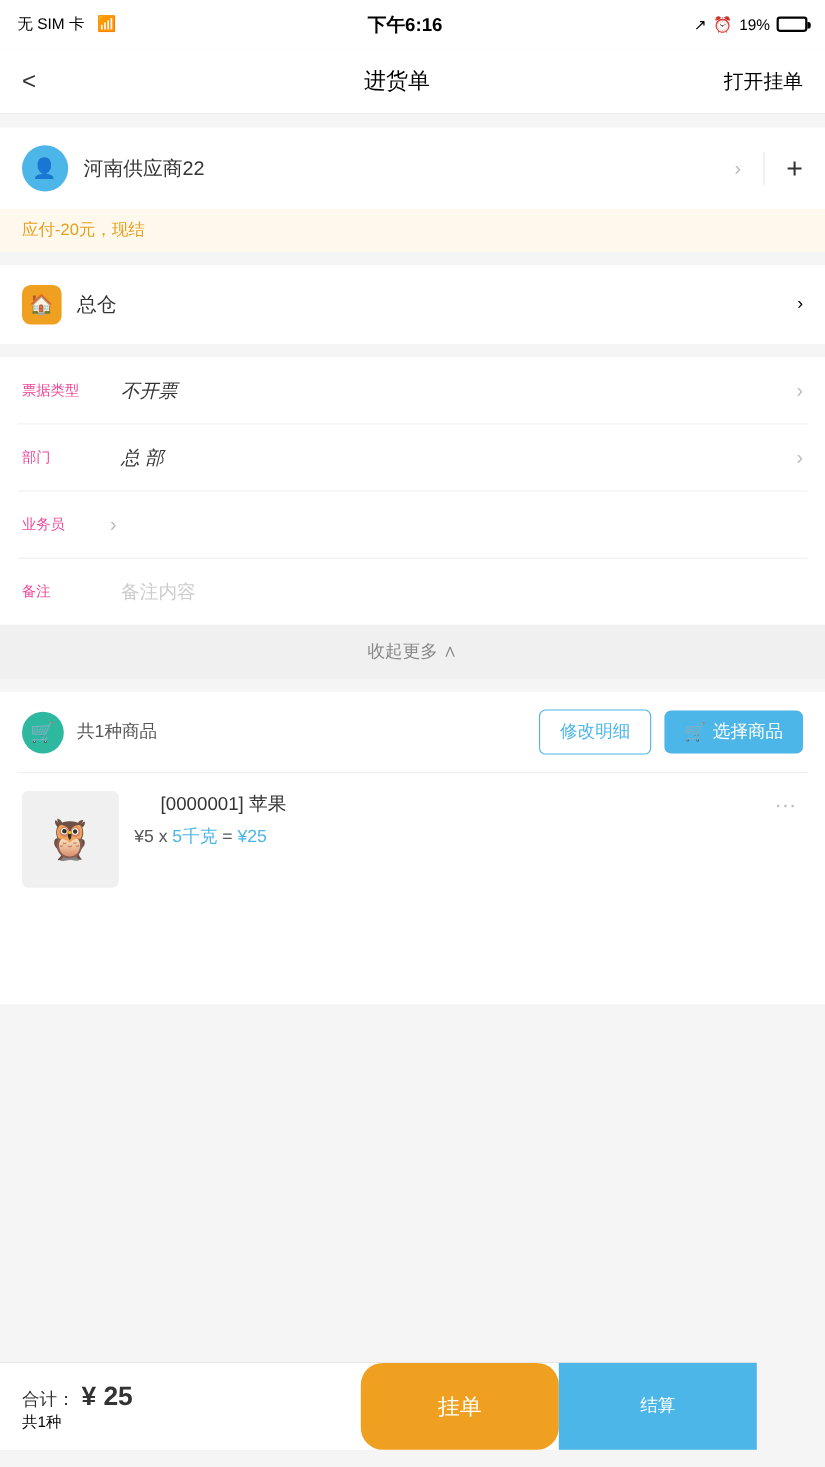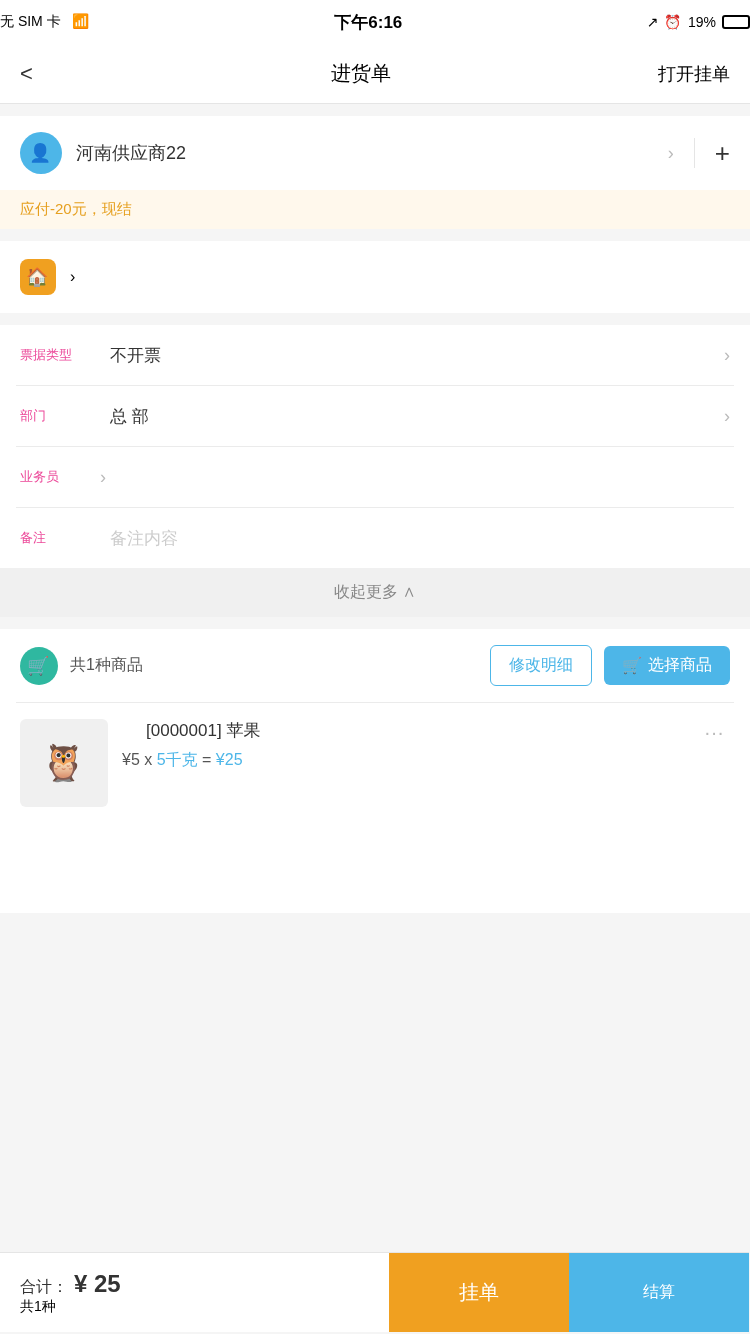--- a/index.html
+++ b/index.html
@@ -19,7 +19,7 @@
       display: flex;
       align-items: center;
       justify-content: space-between;
-      padding: 0 0;
+      padding: 0 16px;
       font-size: 15px;
       font-weight: 500;
     }

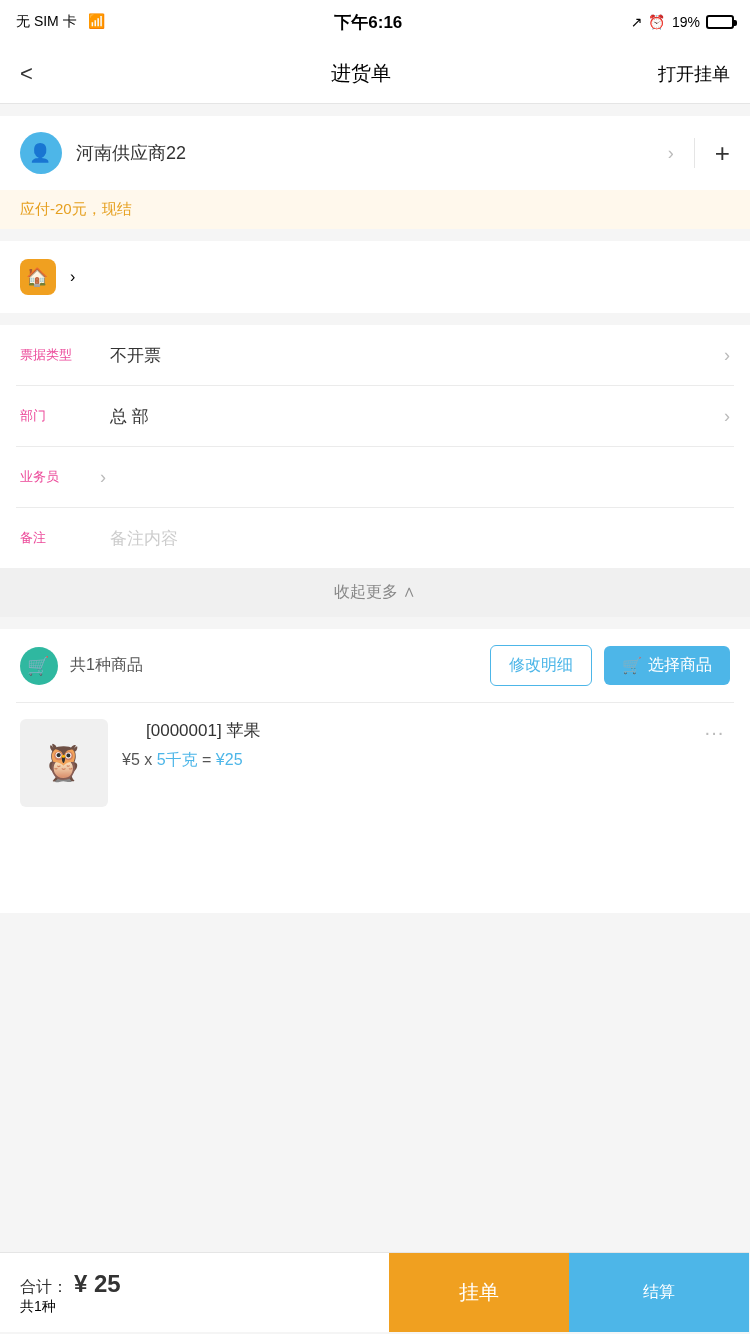--- a/index.html
+++ b/index.html
@@ -264,6 +264,7 @@
     <div class="warehouse-icon">
       <span>🏠</span>
     </div>
+    <div class="warehouse-name">总仓</div>
     <span class="chevron">›</span>
   </div>
 </div>

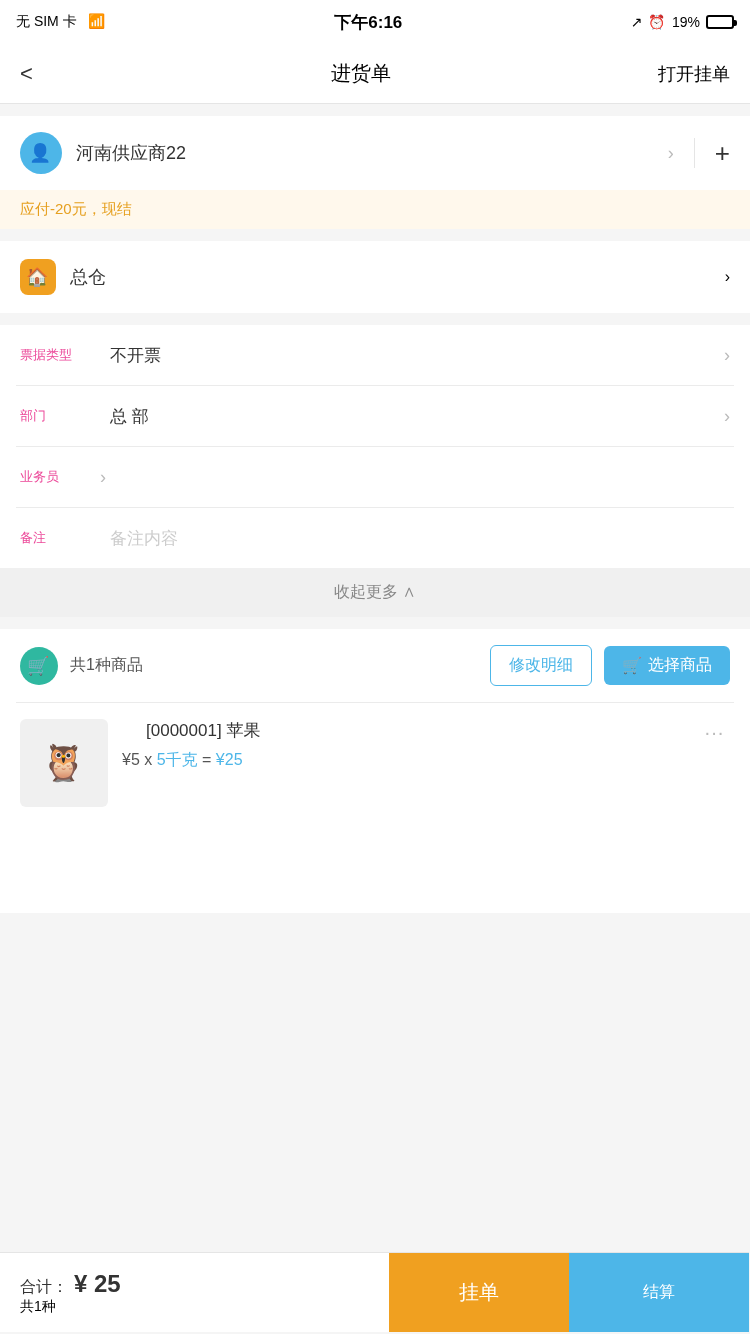--- a/index.html
+++ b/index.html
@@ -111,7 +111,7 @@
       min-height: 60px;
     }
     .form-label { font-size: 13px; color: #ec4899; width: 80px; flex-shrink: 0; }
-    .form-value { font-size: 17px; color: #333; flex: 1; padding-left: 10px; }
+    .form-value { font-size: 17px; color: #333; flex: 1; padding-left: 10px; font-style: italic; }
     .form-placeholder { font-size: 17px; color: #ccc; flex: 1; padding-left: 10px; }
     .form-row .chevron { font-size: 18px; color: #bbb; }
 

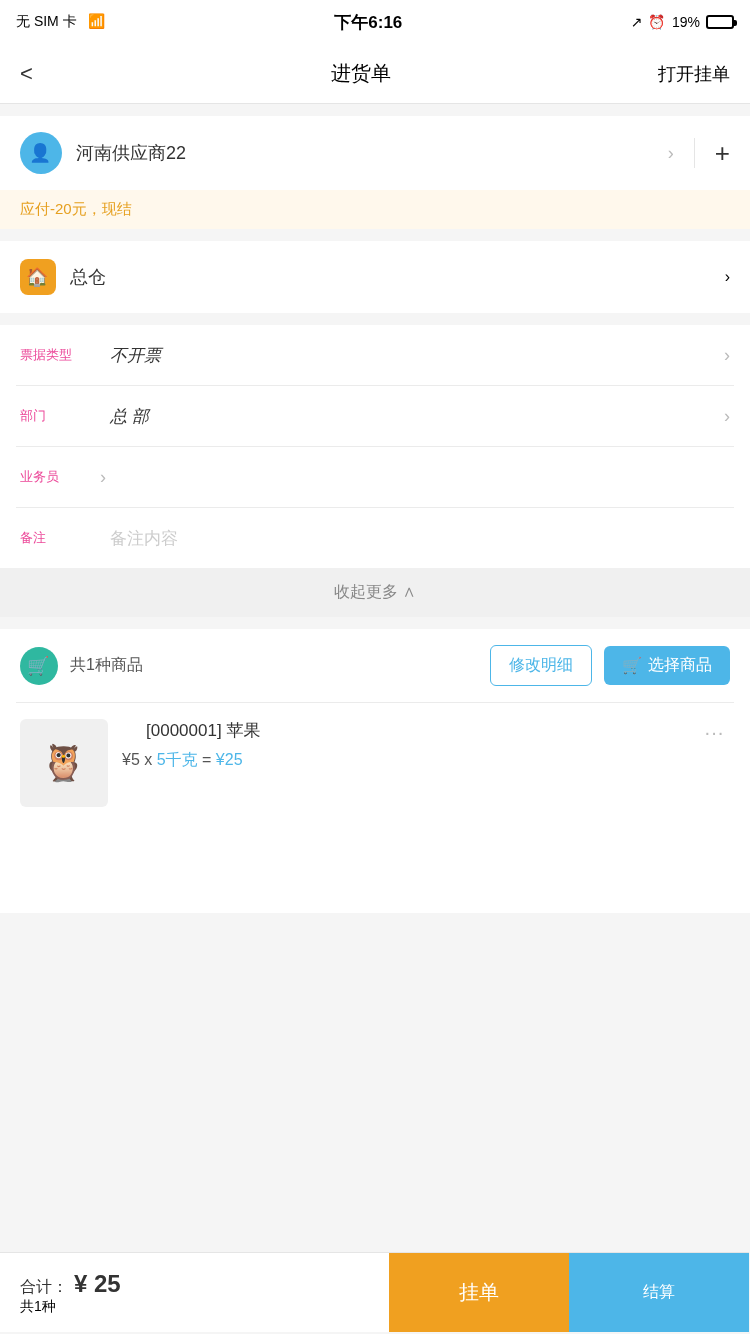--- a/index.html
+++ b/index.html
@@ -182,8 +182,8 @@
     
     .footer {
       position: fixed;
-      bottom: 2px;
-      width: 749px;
+      bottom: 16px;
+      width: 688px;
       height: 80px;
       display: flex;
       align-items: stretch;

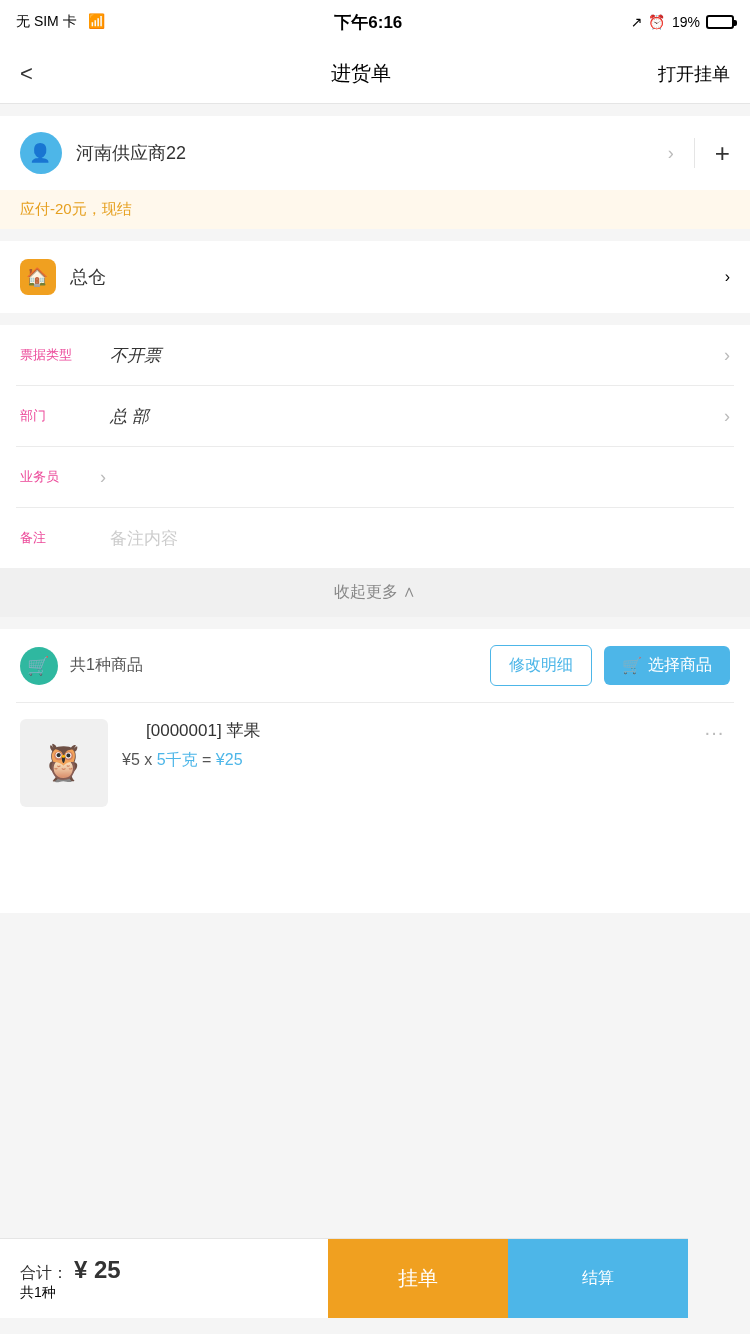--- a/index.html
+++ b/index.html
@@ -207,7 +207,7 @@
       width: 180px;
       background: #f0a020;
       display: flex; align-items: center; justify-content: center;
-      font-size: 20px; color: #fff; font-weight: 500; cursor: pointer;
+      font-size: 20px; color: #fff; font-weight: 500; cursor: pointer; border-radius: 20px;
     }
     .footer-settle {
       width: 180px;

